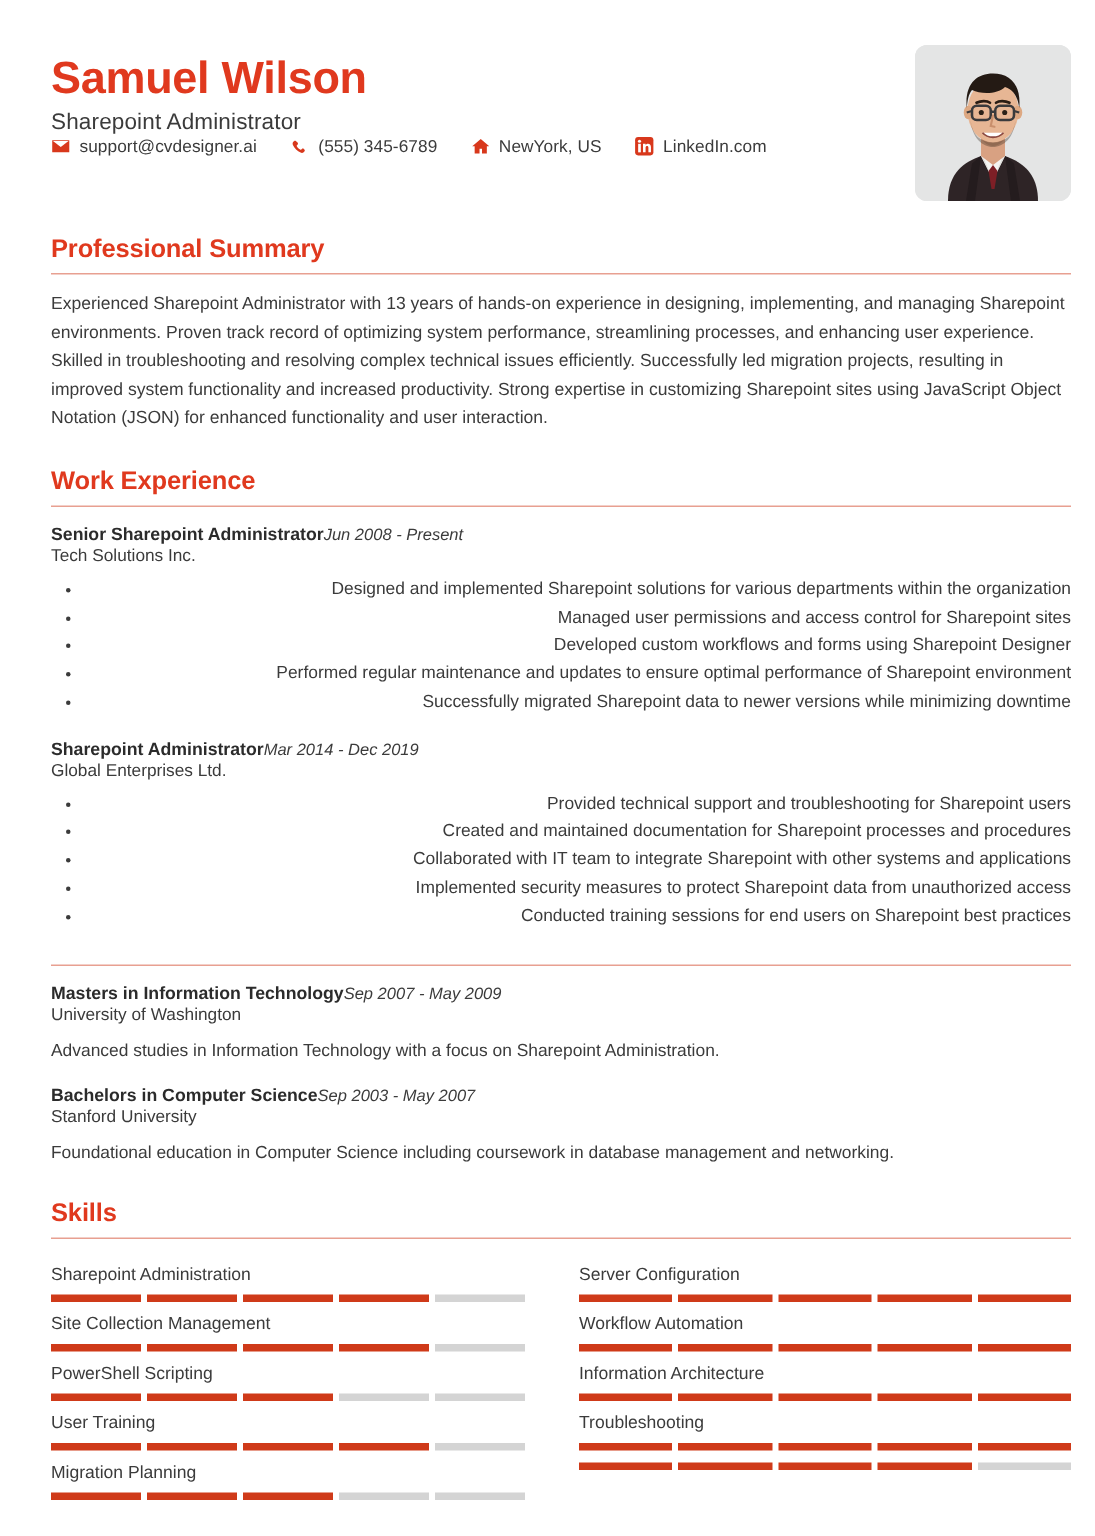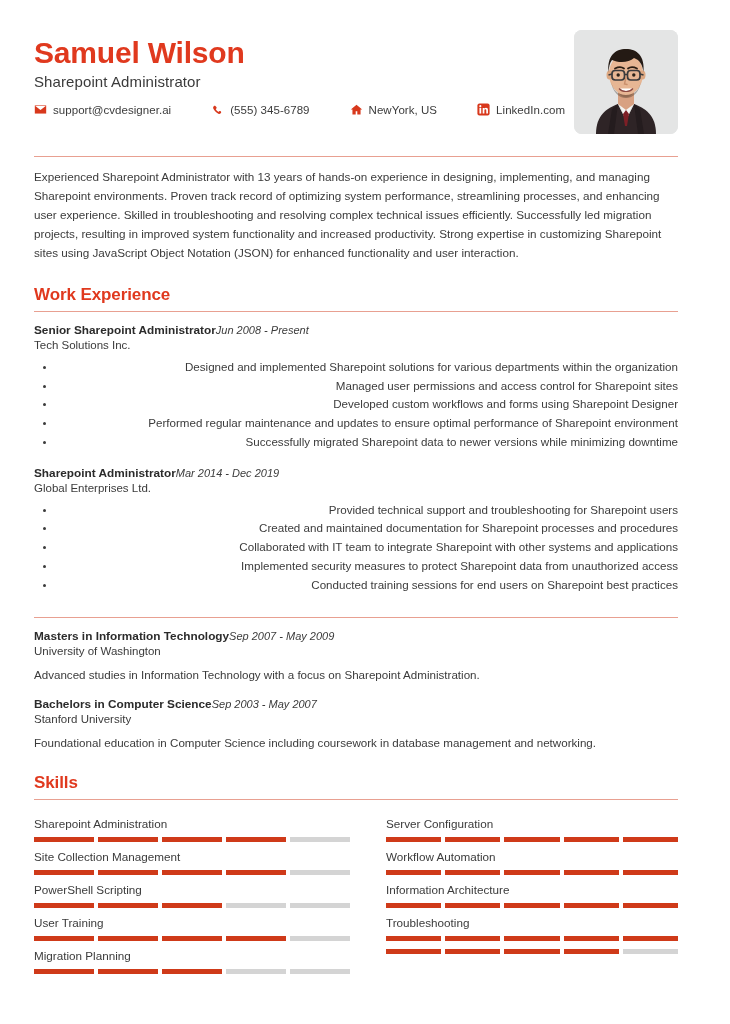--- a/index.html
+++ b/index.html
@@ -10,7 +10,7 @@
     color:#333333;
     overflow:hidden;
   }
-  .page { width:730px; height:1024px; padding:30px 52px 0 34px; position:relative; }
+  .page { width:730px; height:1024px; padding:30px 16px 0 34px; position:relative; }
 
   
   .header { display:flex; justify-content:space-between; align-items:flex-start; }

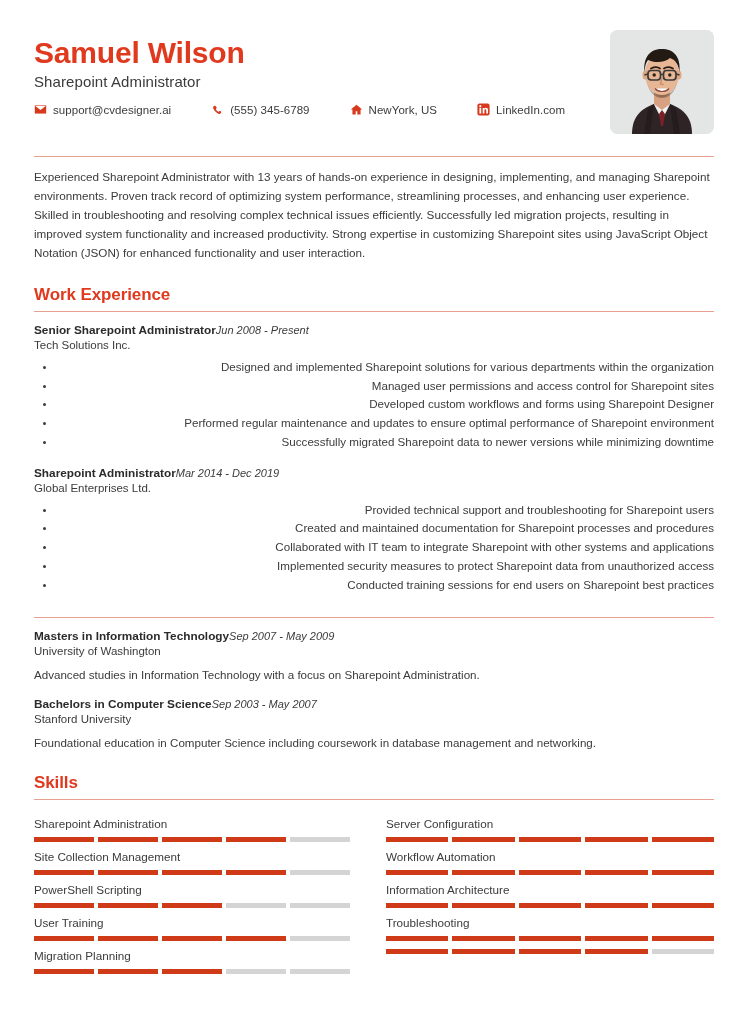--- a/index.html
+++ b/index.html
@@ -23,7 +23,7 @@
     font-size:15px; color:#3b3b3b; margin-top:4px; font-weight:normal;
     letter-spacing:0.1px;
   }
-  .contacts { display:flex; align-items:center; margin-top:13px; flex-wrap:wrap;gap:18px; }
+  .contacts { display:flex; align-items:center; margin-top:1px; flex-wrap:wrap; }
   .contact { display:flex; align-items:center; margin-right:22px; }
   .contact:last-child { margin-right:0; }
   .contact-text { font-size:11.5px; color:#3b3b3b; margin-left:6px; letter-spacing:0.05px; }

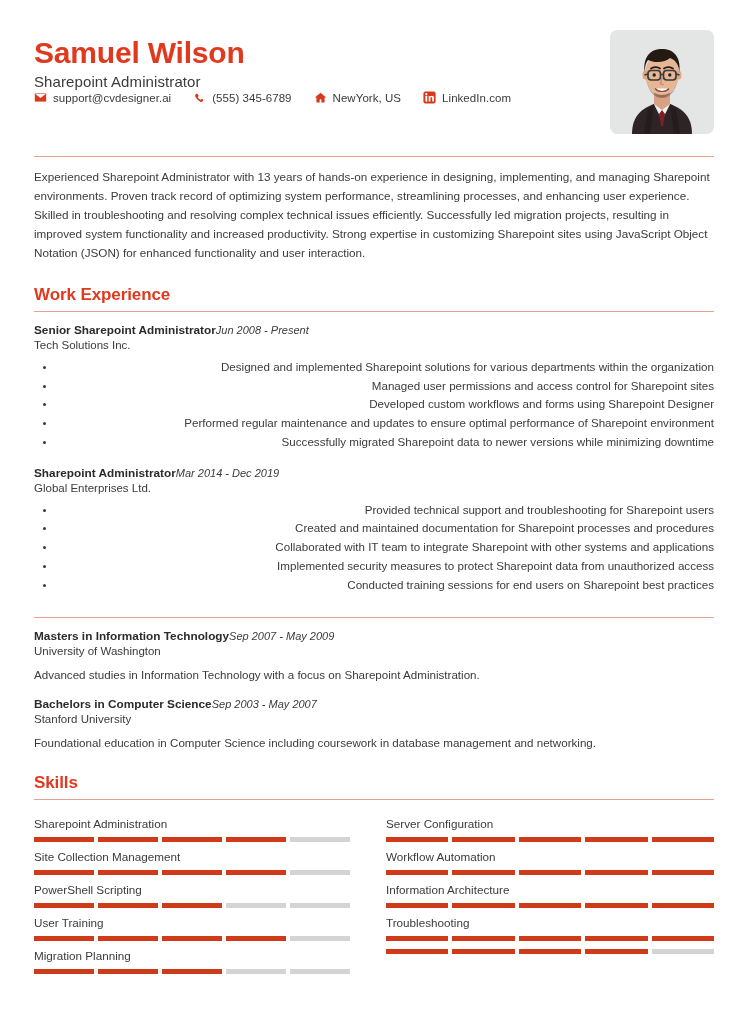--- a/index.html
+++ b/index.html
@@ -182,6 +182,7 @@
   </div>
 
   <div class="section">
+    <div class="section-title">Professional Summary</div>
     <div class="rule"></div>
     <div class="section-body">
       <p class="summary">Experienced Sharepoint Administrator with 13 years of hands-on experience in designing, implementing, and managing Sharepoint environments. Proven track record of optimizing system performance, streamlining processes, and enhancing user experience. Skilled in troubleshooting and resolving complex technical issues efficiently. Successfully led migration projects, resulting in improved system functionality and increased productivity. Strong expertise in customizing Sharepoint sites using JavaScript Object Notation (JSON) for enhanced functionality and user interaction.</p>

